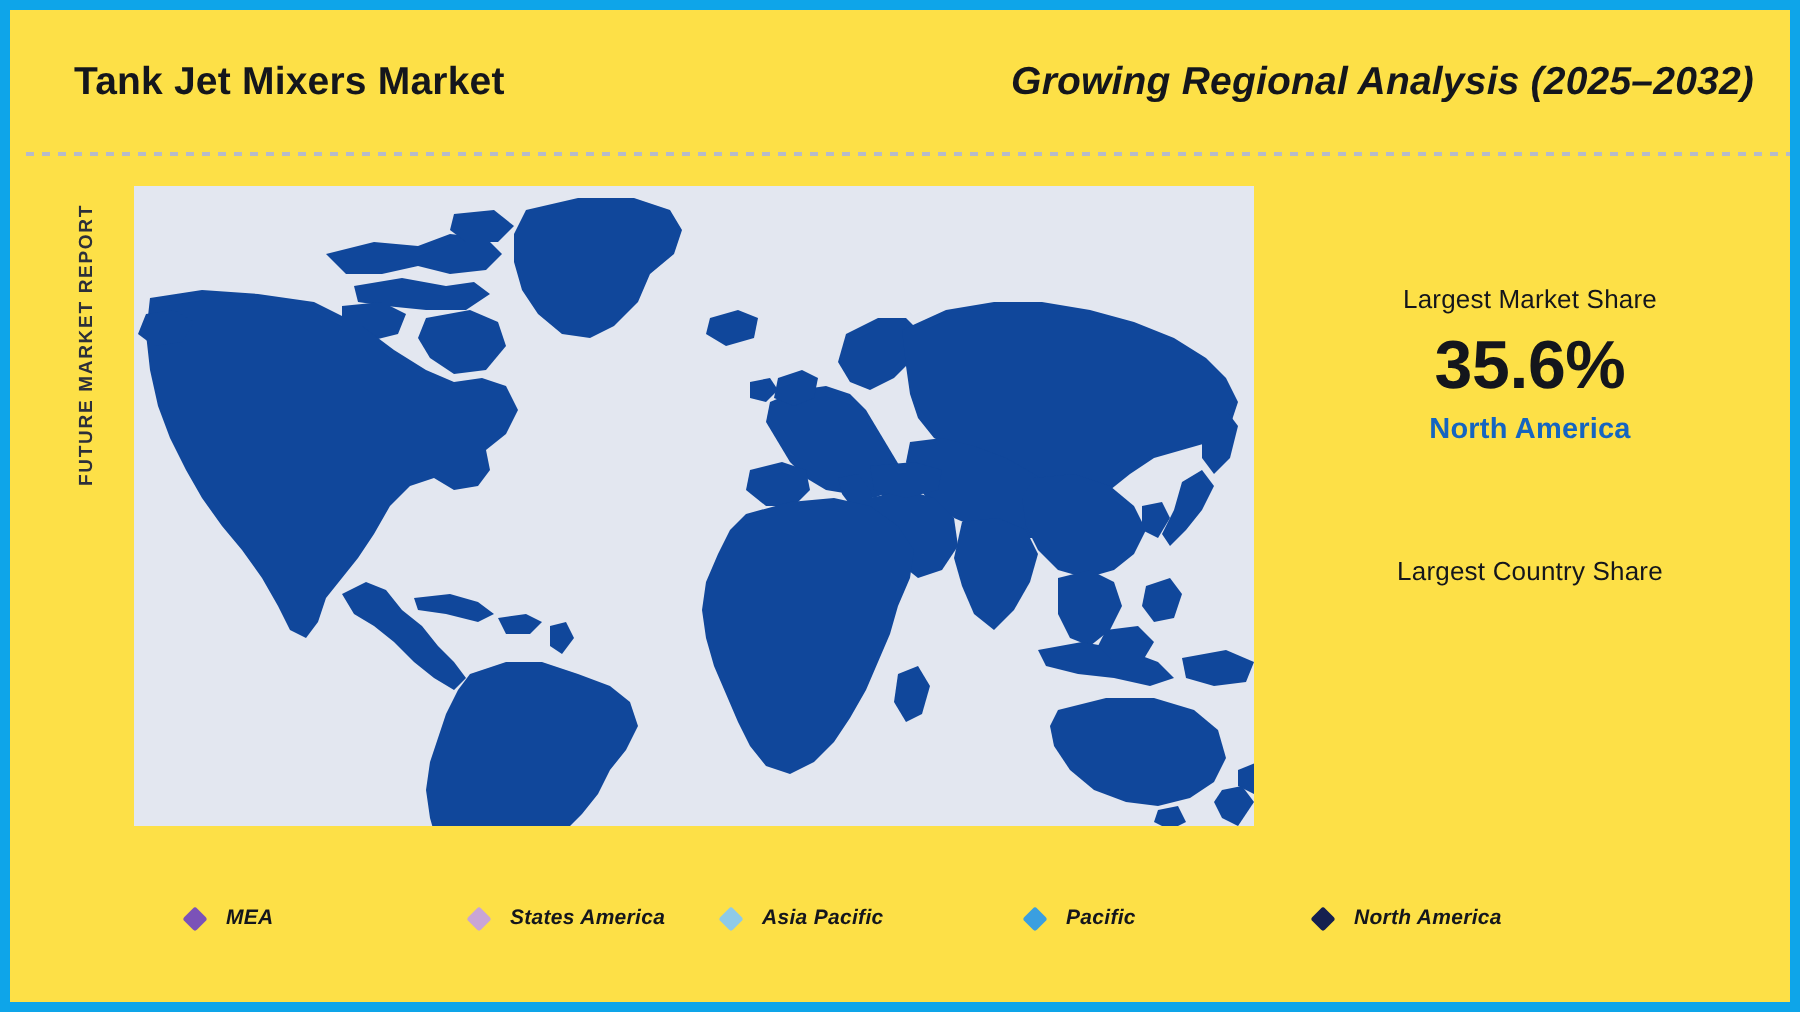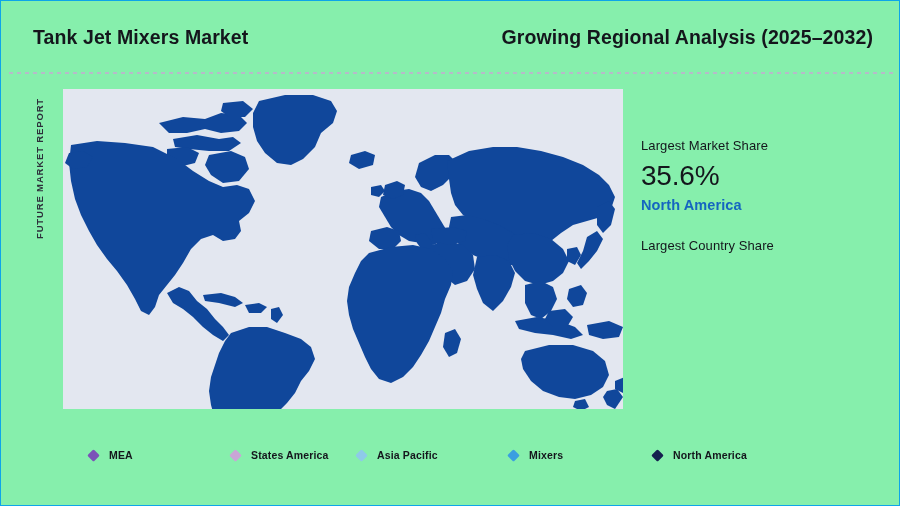--- a/index.html
+++ b/index.html
@@ -20,9 +20,10 @@
     width: 900px;
     height: 506px;
     box-sizing: border-box;
-    background: #86efac;
-    border: 1px solid #0ea5e9;
+    background: #fde047;
+    border: 5px solid #0ea5e9;
     overflow: hidden;
+    text-align: center;
   }
 
   

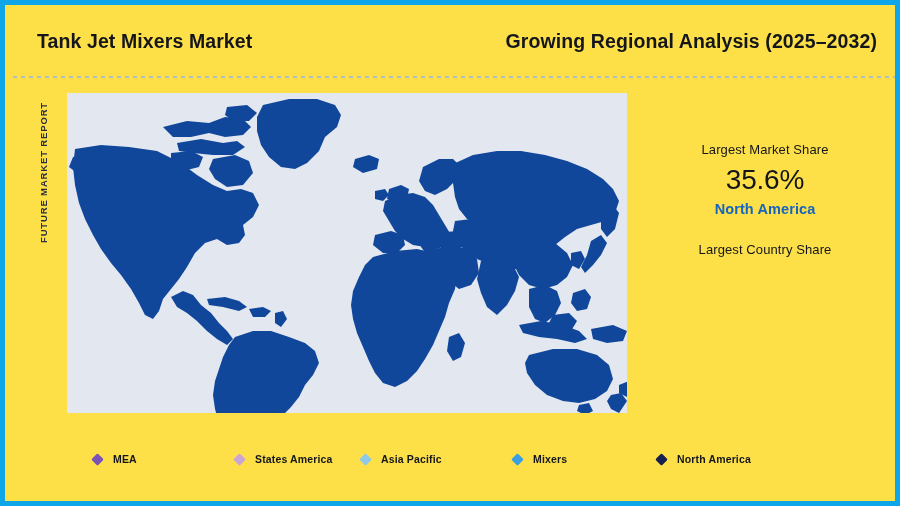--- a/index.html
+++ b/index.html
@@ -52,6 +52,7 @@
     color: #14161c;
     letter-spacing: 0.1px;
     white-space: nowrap;
+    font-style: italic;
   }
 
   .header-divider {

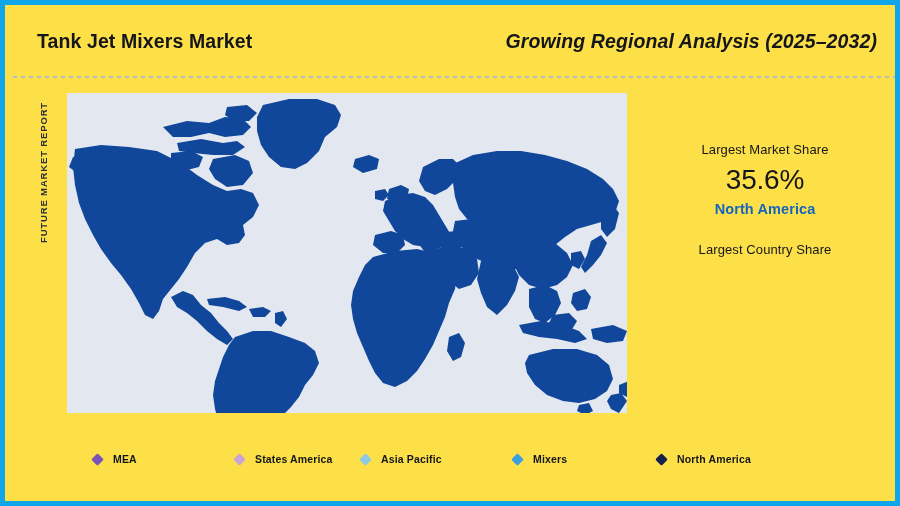--- a/index.html
+++ b/index.html
@@ -112,8 +112,8 @@
   }
   .stat-value {
     margin-top: 9px;
-    font-size: 28px;
-    font-weight: normal;
+    font-size: 34px;
+    font-weight: bold;
     color: #14161c;
     letter-spacing: -0.2px;
     line-height: 1;

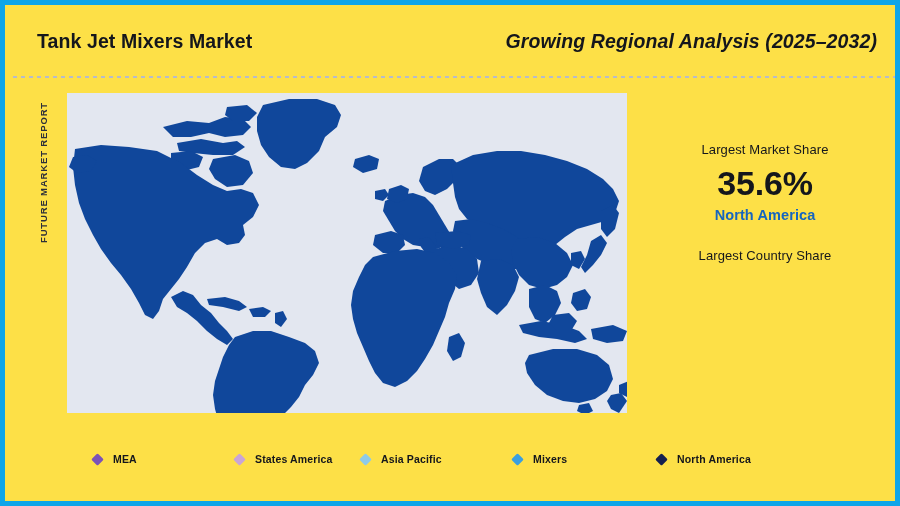--- a/index.html
+++ b/index.html
@@ -101,7 +101,7 @@
     top: 138px;
     width: 240px;
   }
-  .stat-block + .stat-block { margin-top: 25px; }
+  .stat-block + .stat-block { margin-top: 55px; }
 
   .stat-label {
     font-size: 13px;

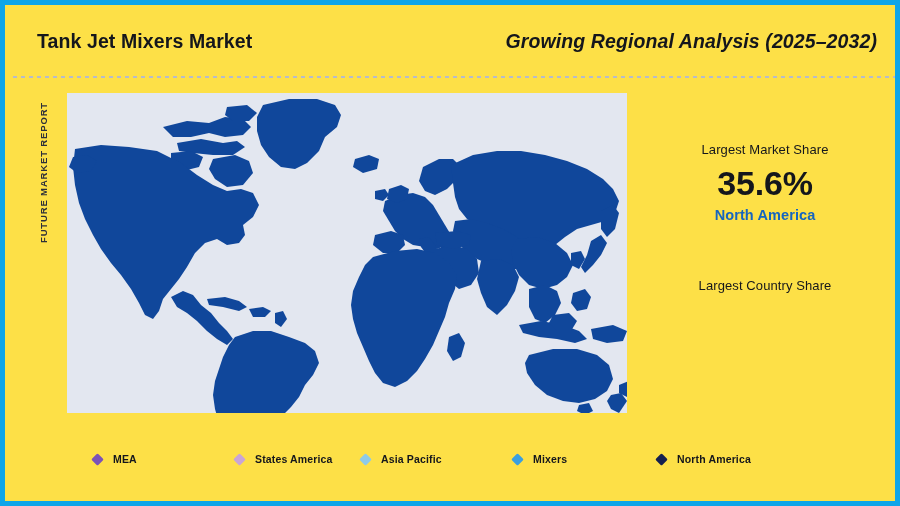--- a/index.html
+++ b/index.html
@@ -142,6 +142,7 @@
     align-items: center;
     height: 20px;
     white-space: nowrap;
+    font-style: italic;
   }
   .legend-marker {
     width: 9px;

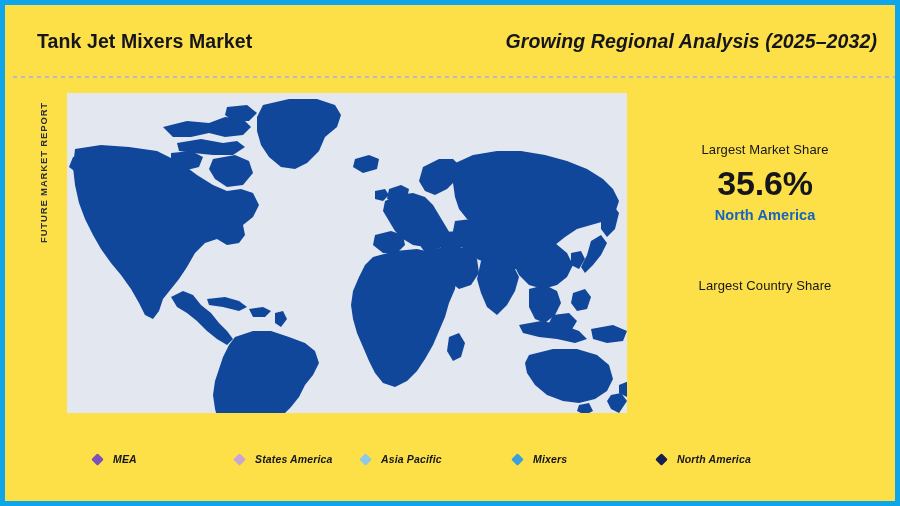--- a/index.html
+++ b/index.html
@@ -267,7 +267,7 @@
 
     <div class="legend-item" style="left:428px">
       <span class="legend-marker" style="background:#3a9fe0"></span>
-      <span class="legend-label">Mixers</span>
+      <span class="legend-label">Pacific</span>
     </div>
 
     <div class="legend-item" style="left:572px">

